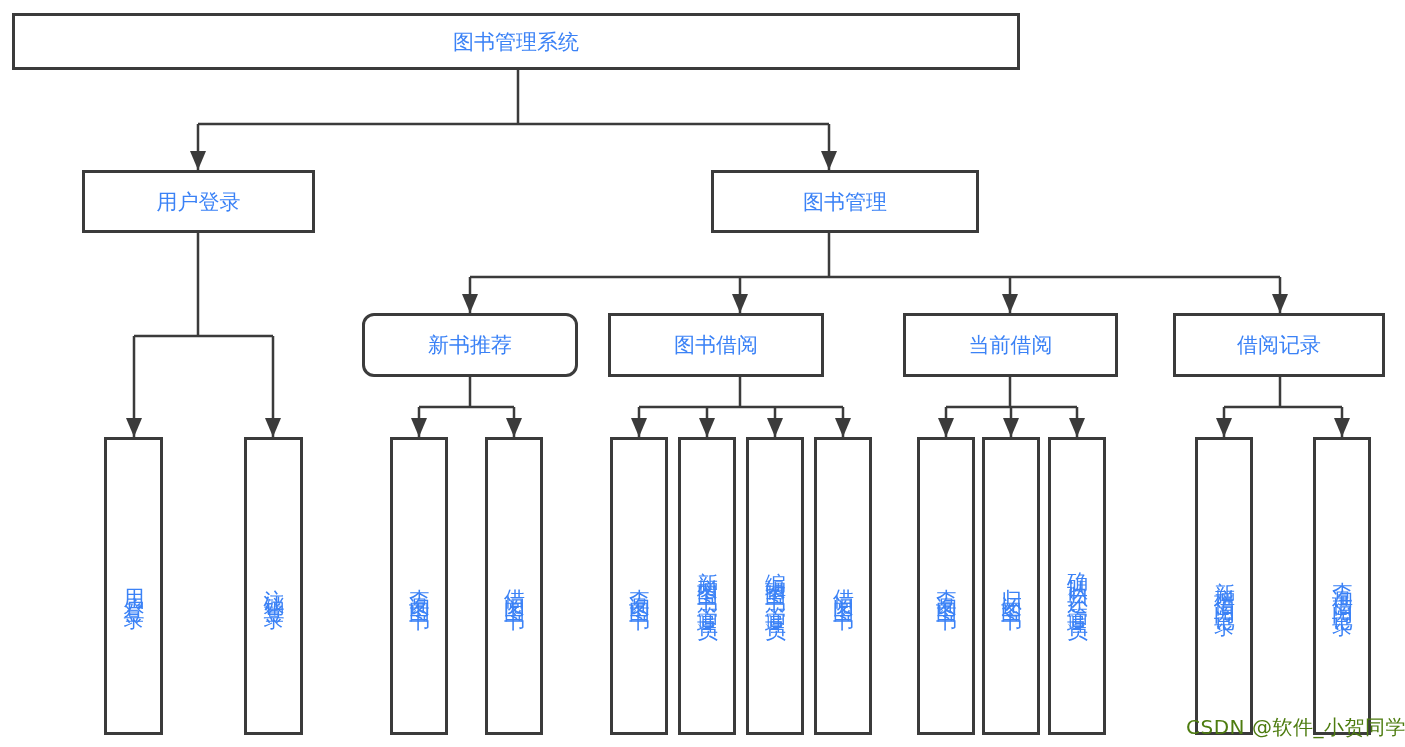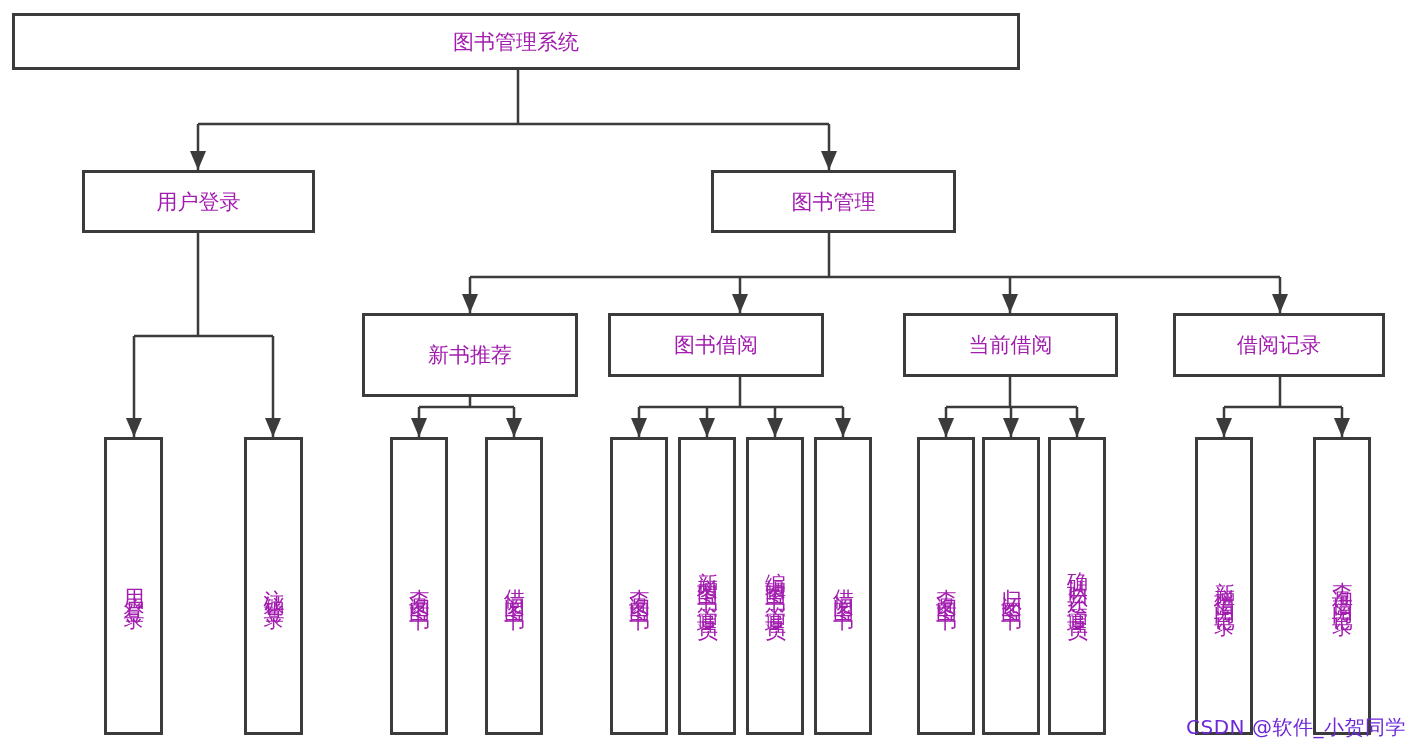--- a/index.html
+++ b/index.html
@@ -30,7 +30,7 @@
     display: flex;
     align-items: center;
     justify-content: center;
-    color: #a21caf;
+    color: #3b82f6;
     z-index: 2;
   }
   .hbox { font-size: 21px; }

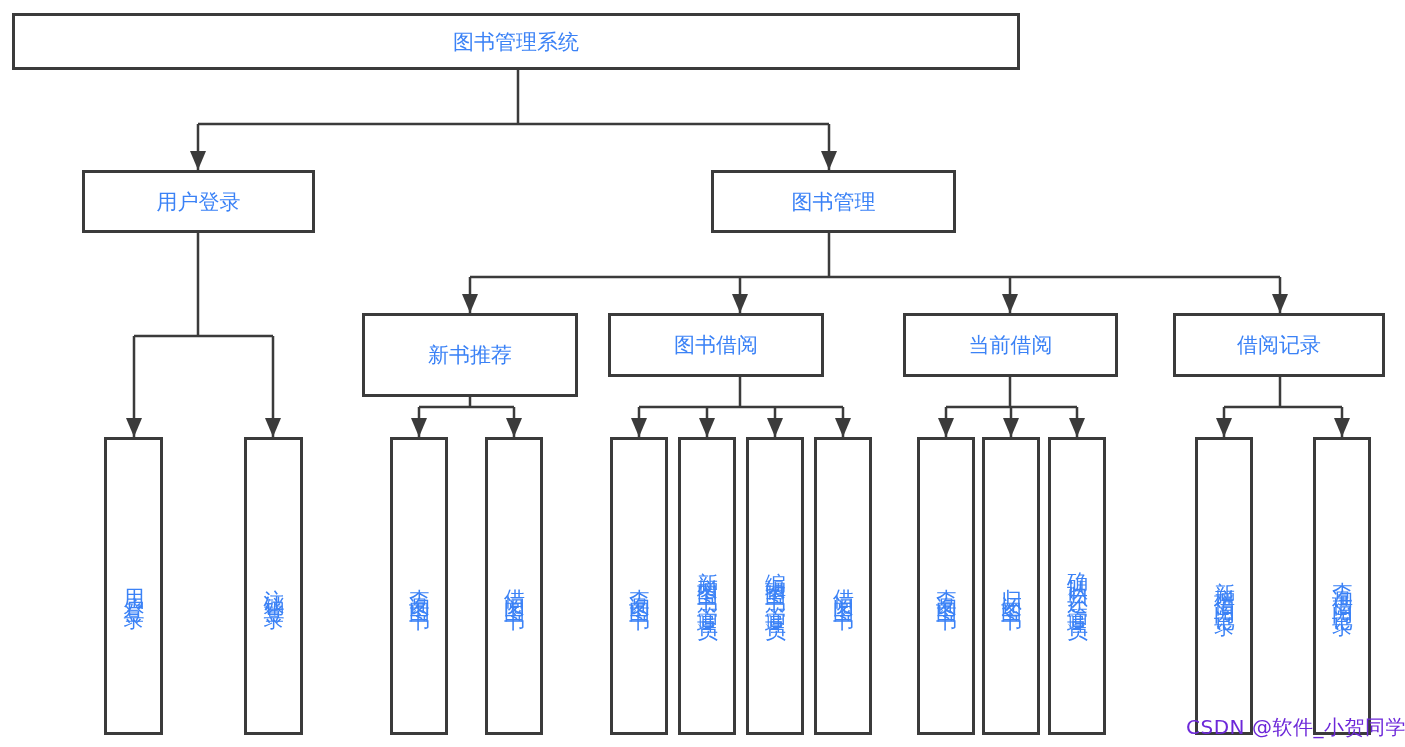--- a/index.html
+++ b/index.html
@@ -46,7 +46,7 @@
   .n-root   { left: 12px;   top: 13px;  width: 1008px; height: 57px; }
   
   .n-login  { left: 82px;   top: 170px; width: 233px;  height: 63px; }
-  .n-mgmt   { left: 711px;  top: 170px; width: 245px;  height: 63px; }
+  .n-mgmt   { left: 711px;  top: 170px; width: 268px;  height: 63px; }
   
   .n-nb     { left: 362px;  top: 313px; width: 216px;  height: 84px; }
   .n-bb     { left: 608px;  top: 313px; width: 216px;  height: 64px; }

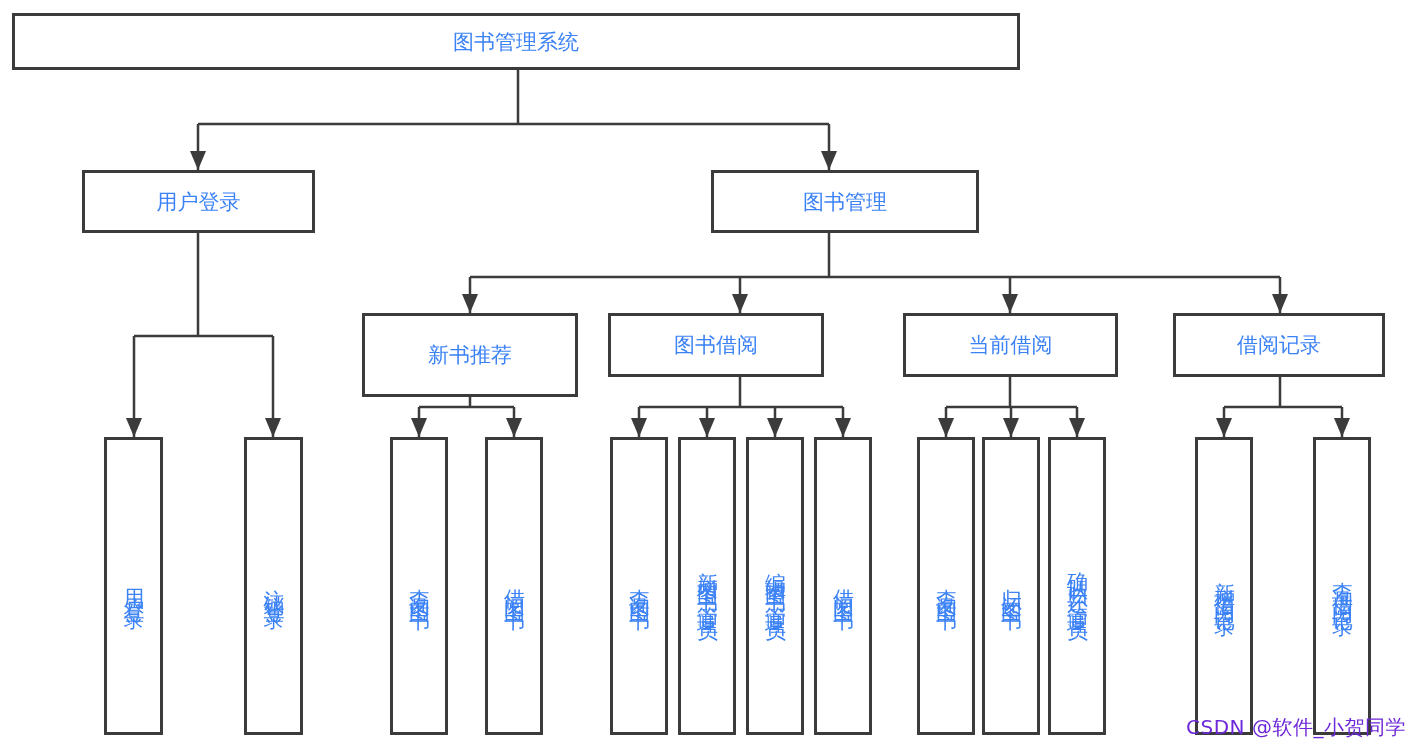--- a/index.html
+++ b/index.html
@@ -48,7 +48,7 @@
   .n-login  { left: 82px;   top: 170px; width: 233px;  height: 63px; }
   .n-mgmt   { left: 711px;  top: 170px; width: 268px;  height: 63px; }
   
-  .n-nb     { left: 362px;  top: 313px; width: 216px;  height: 84px; }
+  .n-nb     { left: 362px;  top: 313px; width: 216px;  height: 64px; border-radius: 12px; }
   .n-bb     { left: 608px;  top: 313px; width: 216px;  height: 64px; }
   .n-cb     { left: 903px;  top: 313px; width: 215px;  height: 64px; text-align: center; }
   .n-br     { left: 1173px; top: 313px; width: 212px;  height: 64px; justify-content: center; }

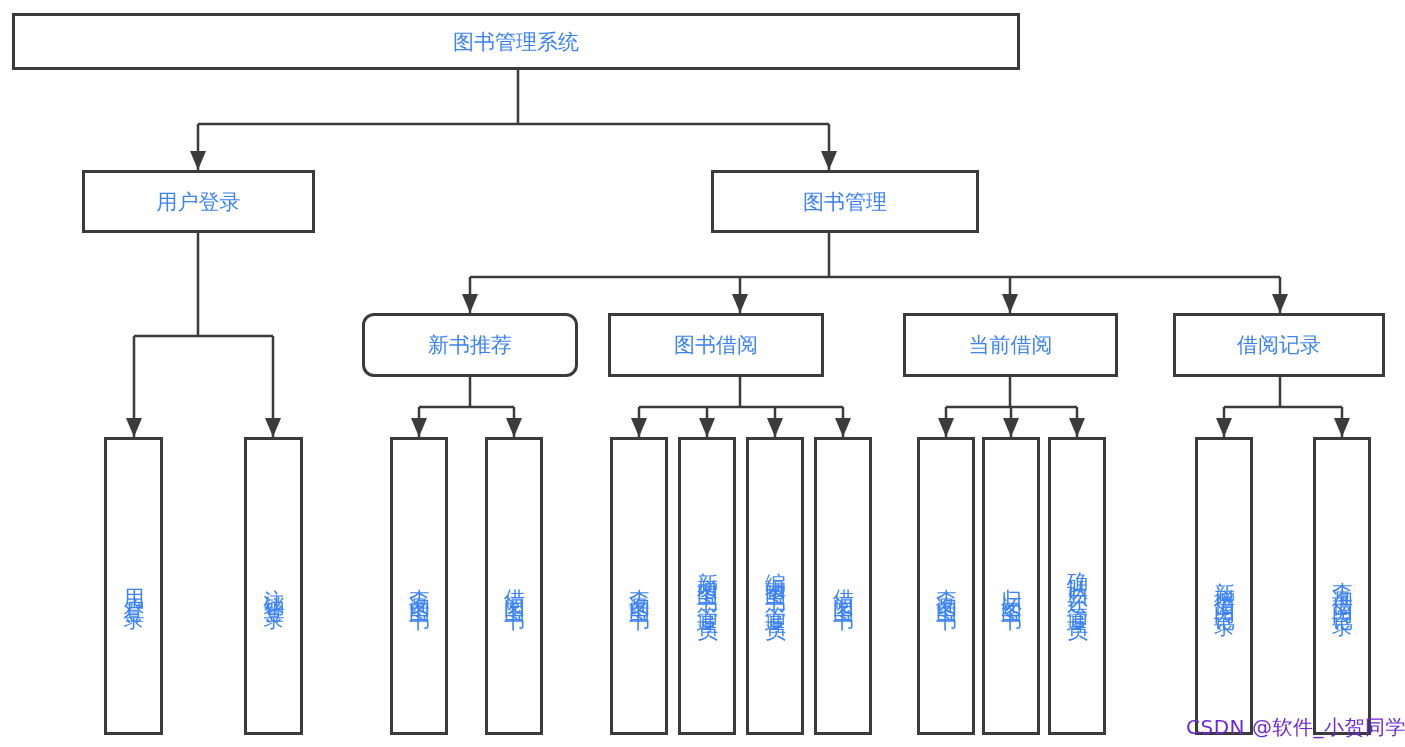--- a/index.html
+++ b/index.html
@@ -72,7 +72,7 @@
     left: 1186px;
     top: 714px;
     font-size: 20px;
-    color: #6d28d9;
+    color: #4d7c0f;
     z-index: 3;
     white-space: nowrap;
     letter-spacing: 0.5px;

